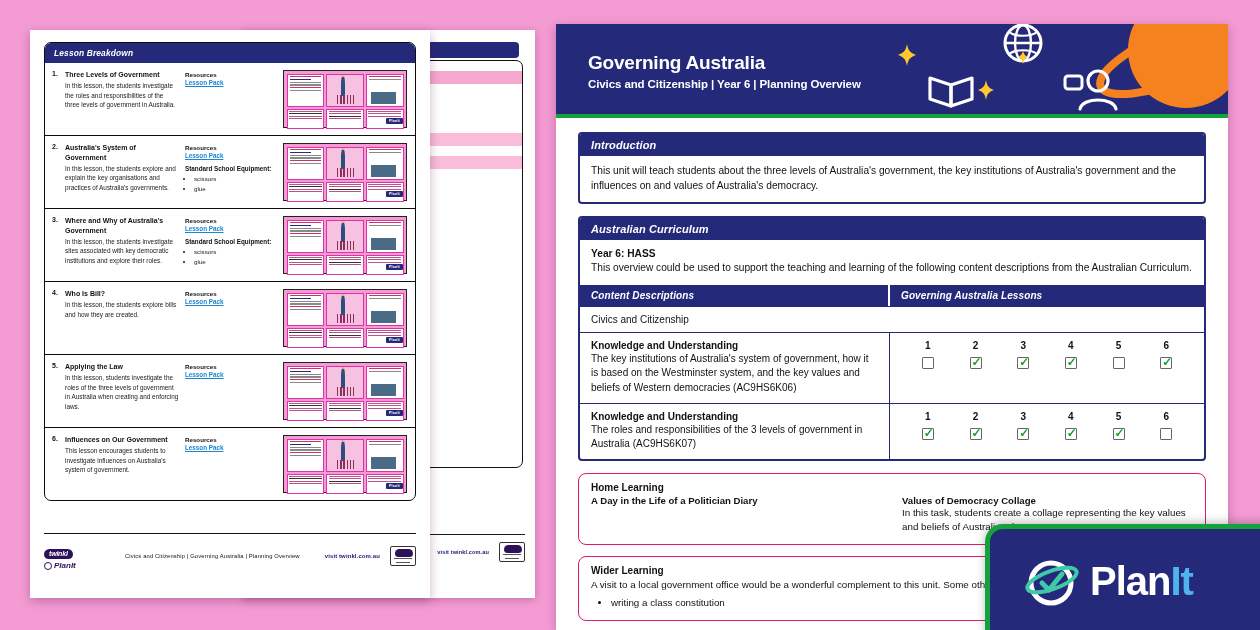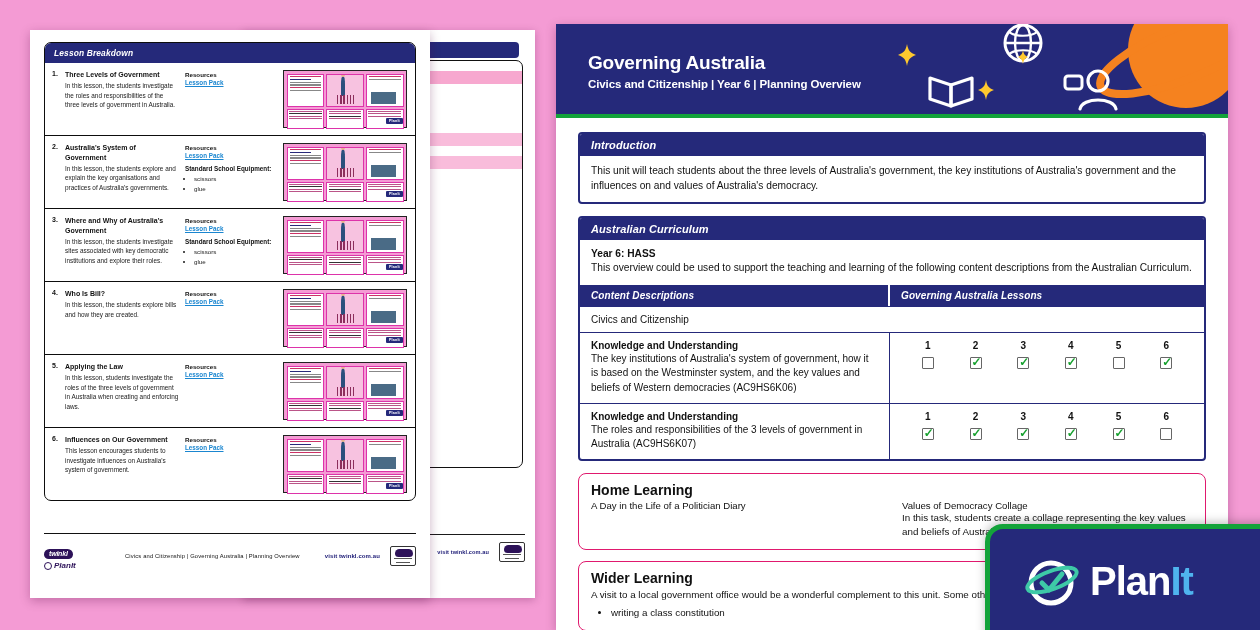--- a/index.html
+++ b/index.html
@@ -209,7 +209,7 @@
     border: 1.6px solid #e0196e; border-radius: 8px; background: #fff;
     padding: 8px 12px 10px 12px; margin-bottom: 11px;
   }
-  .pp-title { font-size: 14px; font-weight: bold; color: #111; margin-bottom: 2px; }
+  .pp-title { font-size: 10px; font-weight: bold; color: #111; margin-bottom: 2px; }
   .hl-cols { display: flex; gap: 20px; }
   .hl-col { flex: 1; }
   .hl-h { font-size: 9.6px; font-weight: normal; color: #111; }

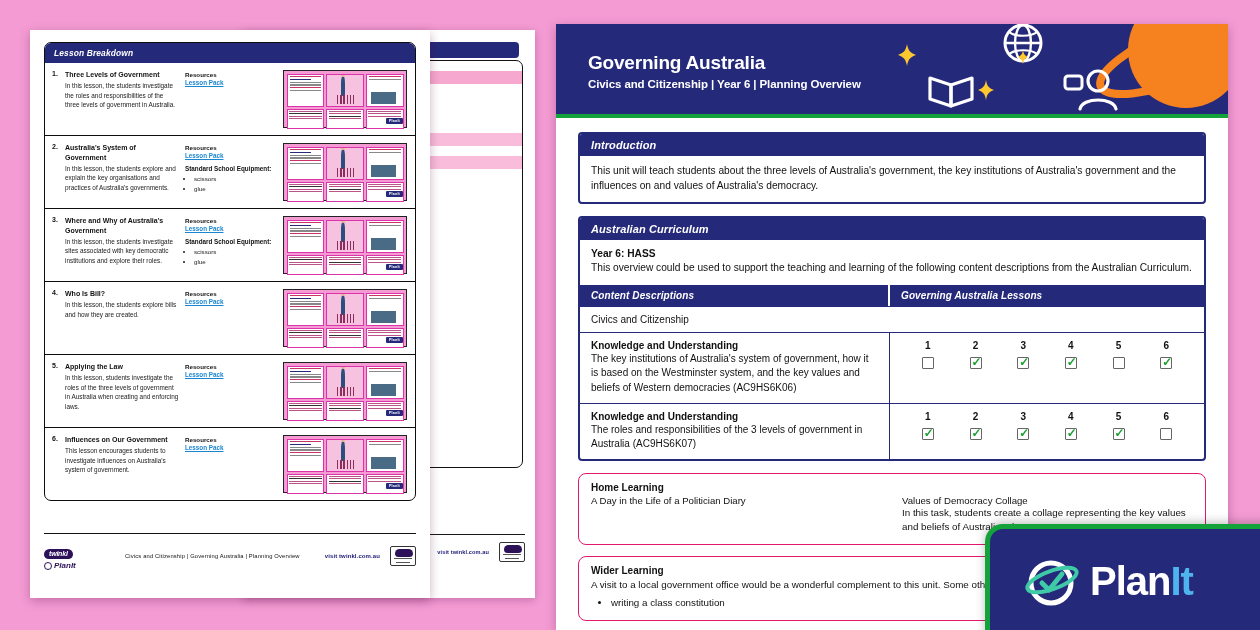--- a/index.html
+++ b/index.html
@@ -212,7 +212,7 @@
   .pp-title { font-size: 10px; font-weight: bold; color: #111; margin-bottom: 2px; }
   .hl-cols { display: flex; gap: 20px; }
   .hl-col { flex: 1; }
-  .hl-h { font-size: 9.6px; font-weight: normal; color: #111; }
+  .hl-h { font-size: 9.6px; font-weight: bold; color: #111; }
   .hl-t { font-size: 9.8px; color: #111; line-height: 1.45; }
   .wl-t { font-size: 9.8px; color: #111; line-height: 1.45; }
   .wl-list { margin: 3px 0 0 20px; }

